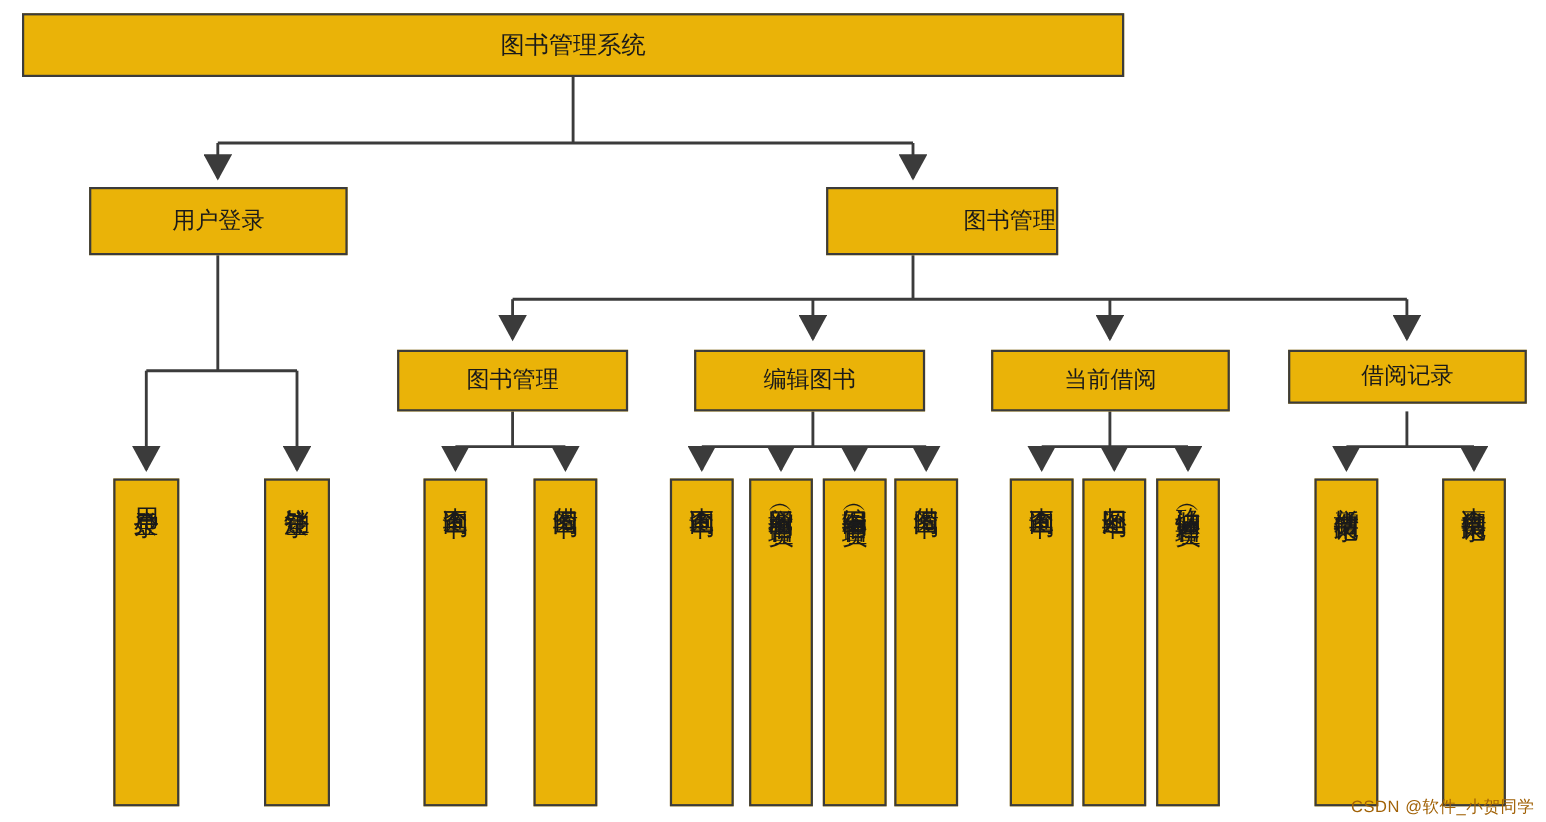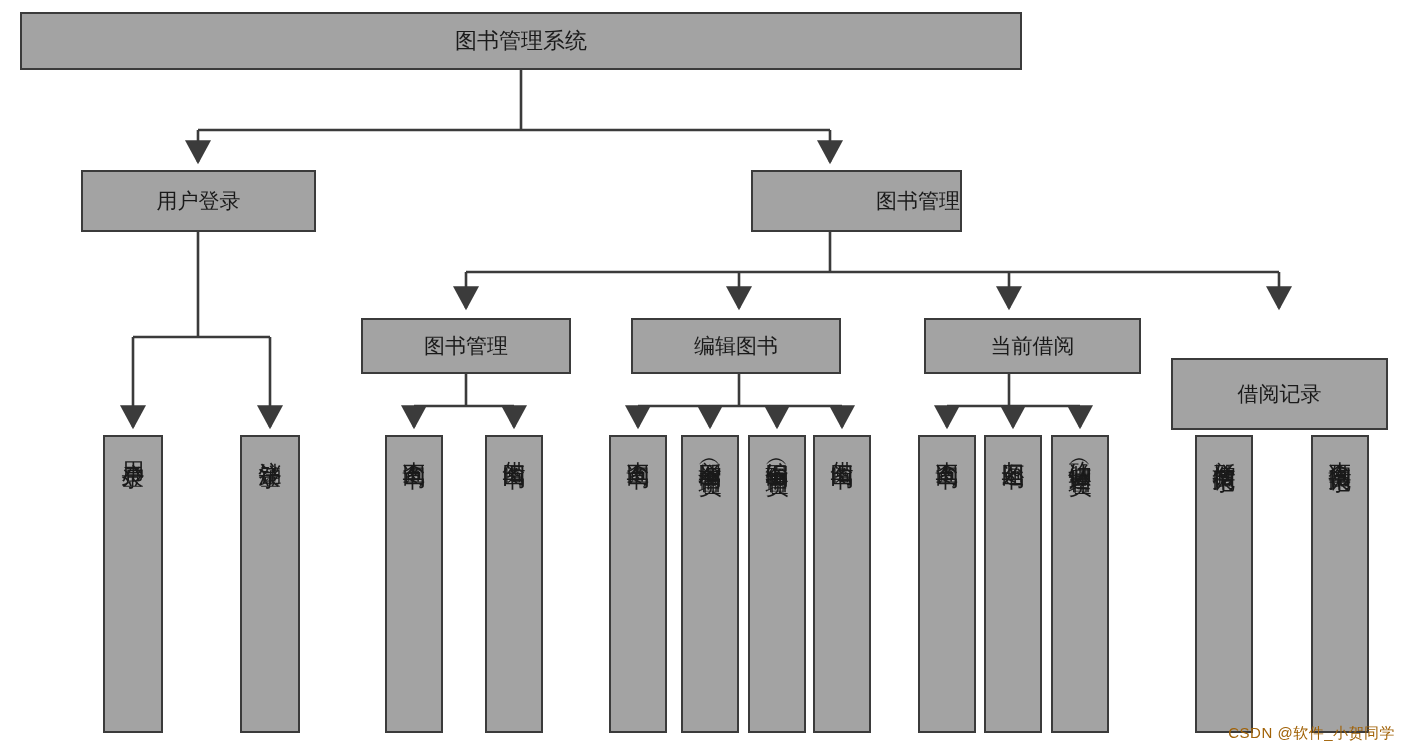--- a/index.html
+++ b/index.html
@@ -28,7 +28,7 @@
   .node {
     position: absolute;
     box-sizing: border-box;
-    background: #a3a3a3;
+    background: #eab308;
     border: 2.5px solid #3b3b3b;
     display: flex;
     align-items: center;

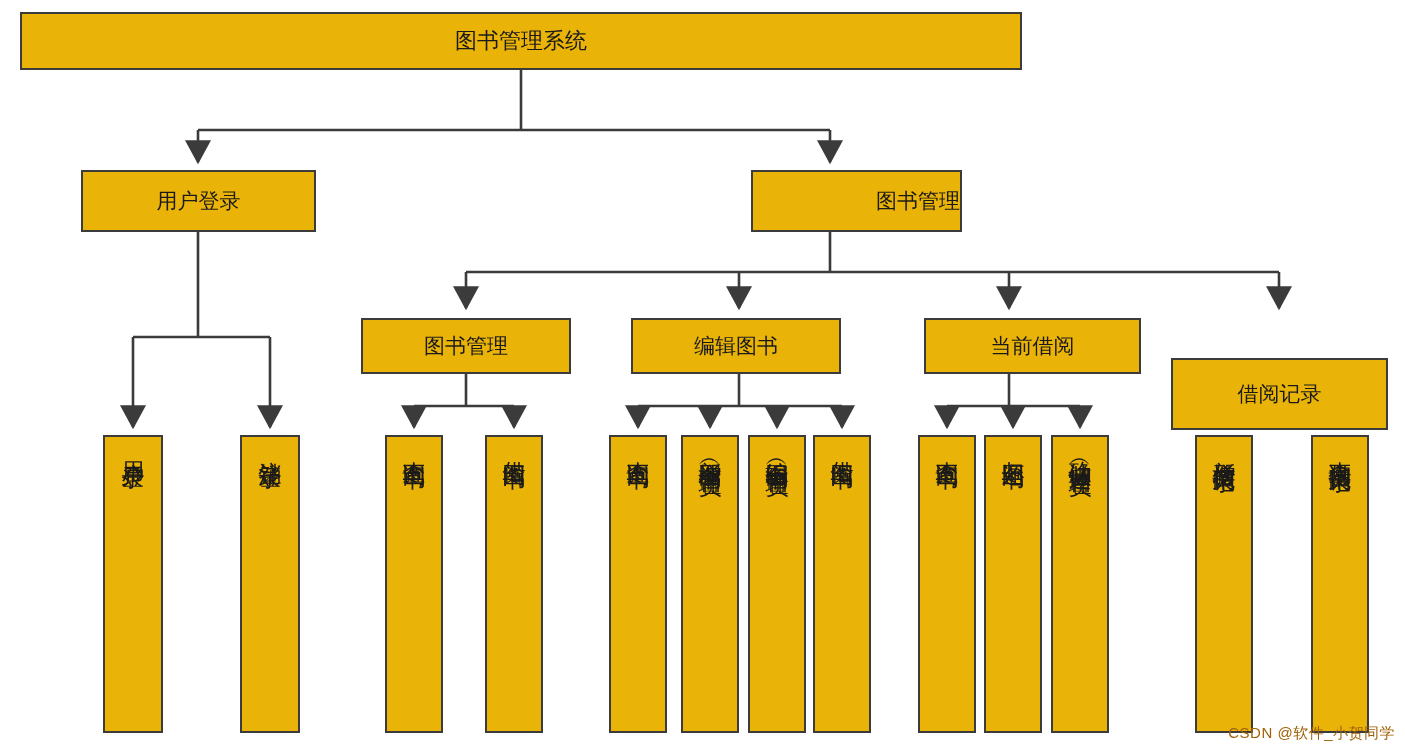--- a/index.html
+++ b/index.html
@@ -147,7 +147,7 @@
   <div class="node horiz" style="left:631px; top:318px; width:210px; height:56px;">
     <span class="node-label">编辑图书</span>
   </div>
-  <div class="node horiz" style="left:901px; top:318px; width:217px; height:56px;margin-left:23px;">
+  <div class="node horiz" style="left:901px; top:318px; width:217px; height:56px;">
     <span class="node-label">当前借阅</span>
   </div>
   <div class="node horiz" style="left:1171px; top:318px; width:217px; height:72px;margin-top:40px;">

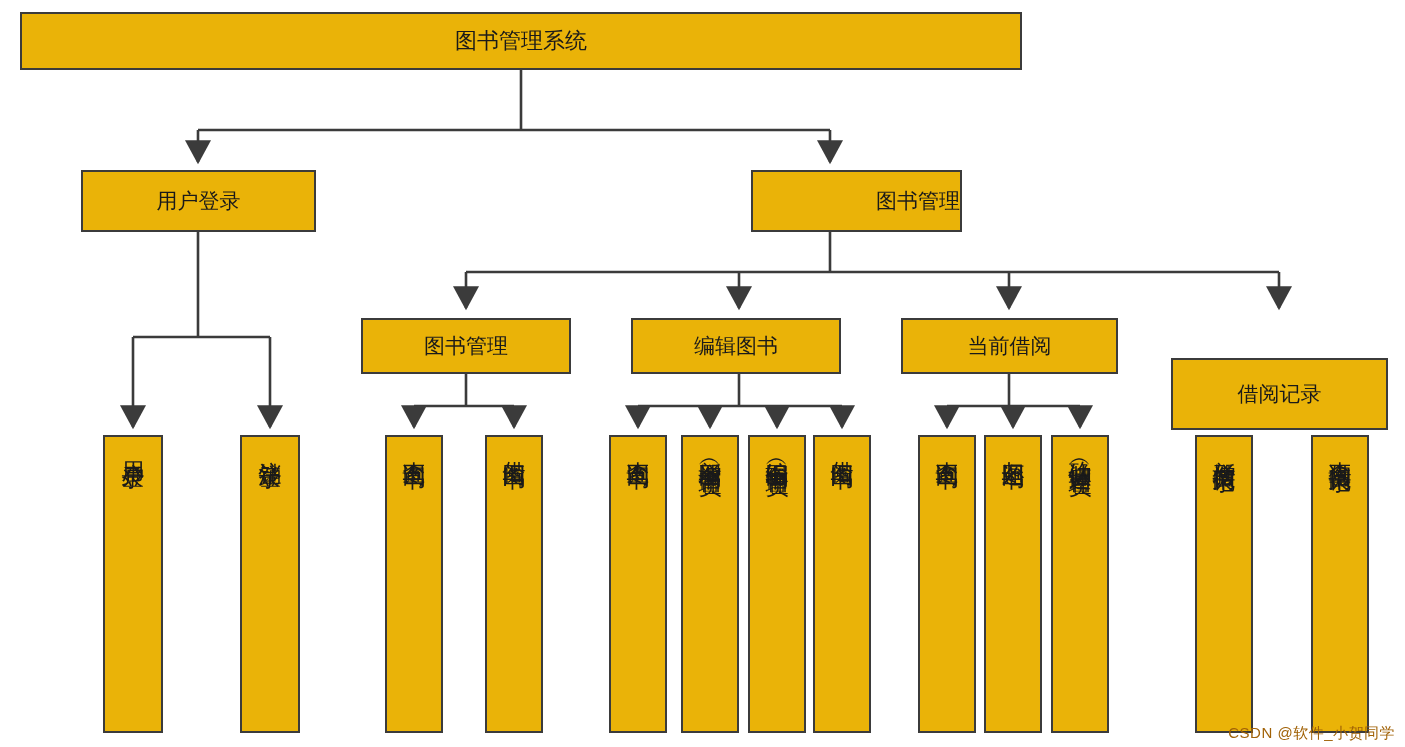--- a/index.html
+++ b/index.html
@@ -150,7 +150,7 @@
   <div class="node horiz" style="left:901px; top:318px; width:217px; height:56px;">
     <span class="node-label">当前借阅</span>
   </div>
-  <div class="node horiz" style="left:1171px; top:318px; width:217px; height:72px;margin-top:40px;">
+  <div class="node horiz" style="left:1171px; top:318px; width:217px; height:49px;">
     <span class="node-label">借阅记录</span>
   </div>
 

